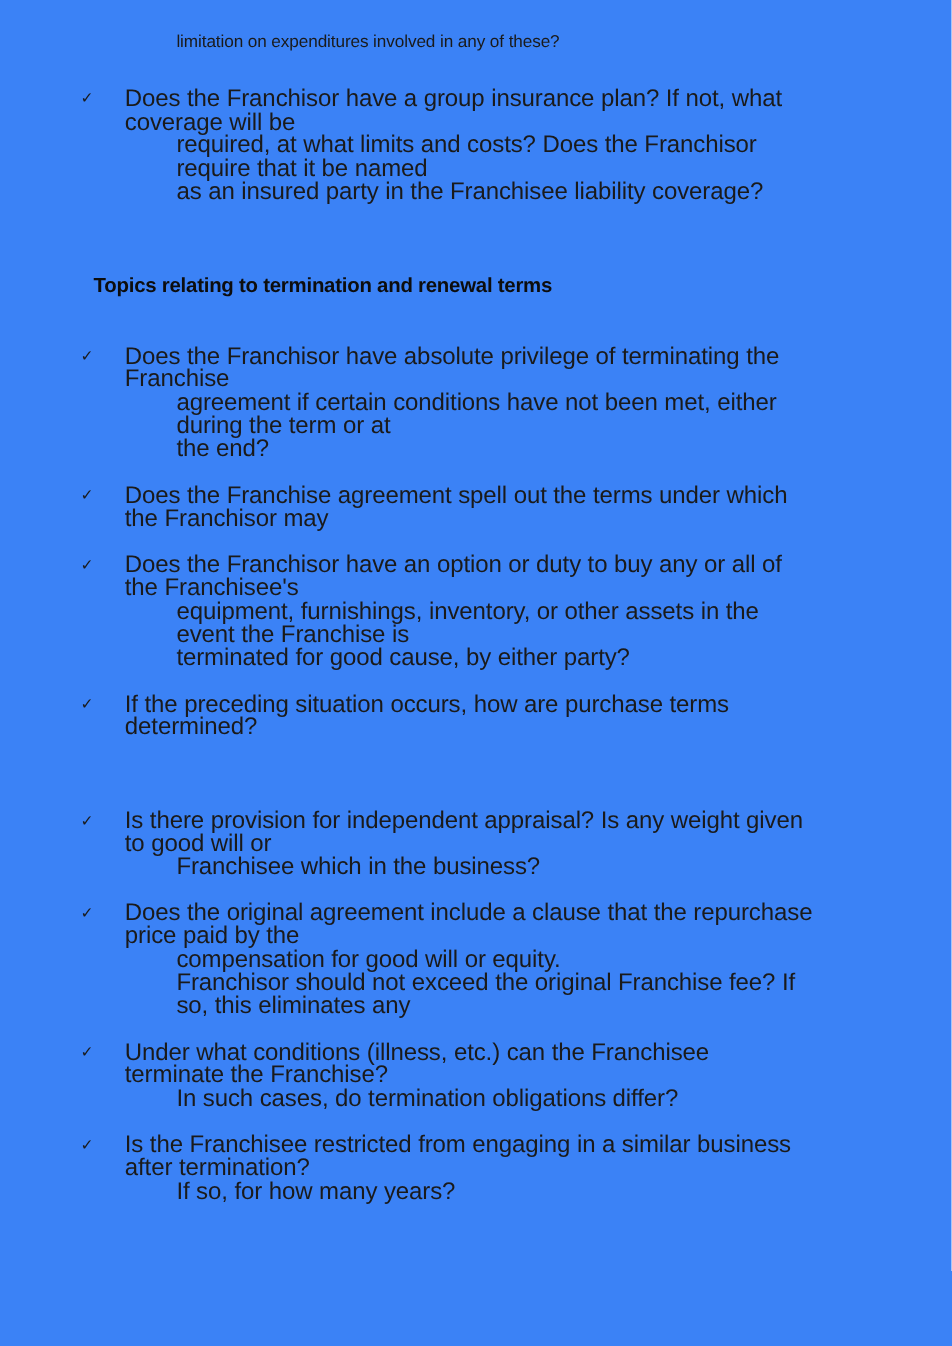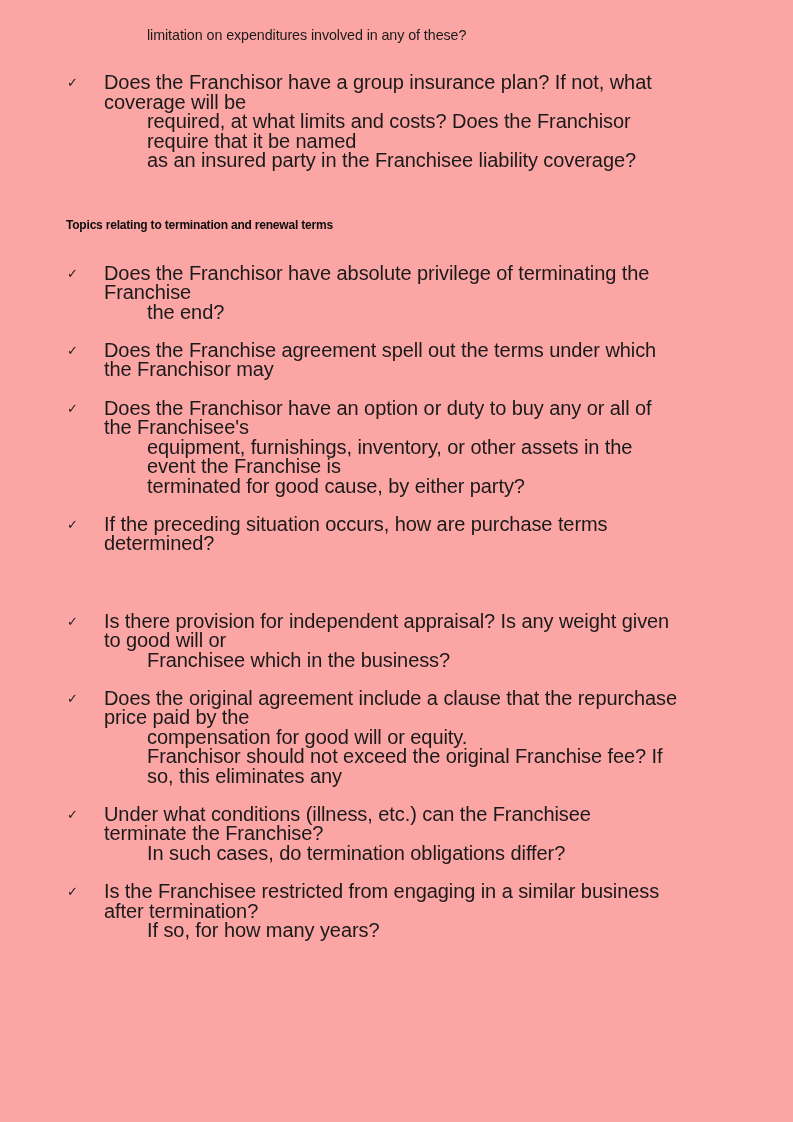--- a/index.html
+++ b/index.html
@@ -20,7 +20,7 @@
     width: 793px;
     height: 1122px;
     box-sizing: border-box;
-    background: #fca5a5;
+    background: #3b82f6;
     overflow: hidden;
   }
 

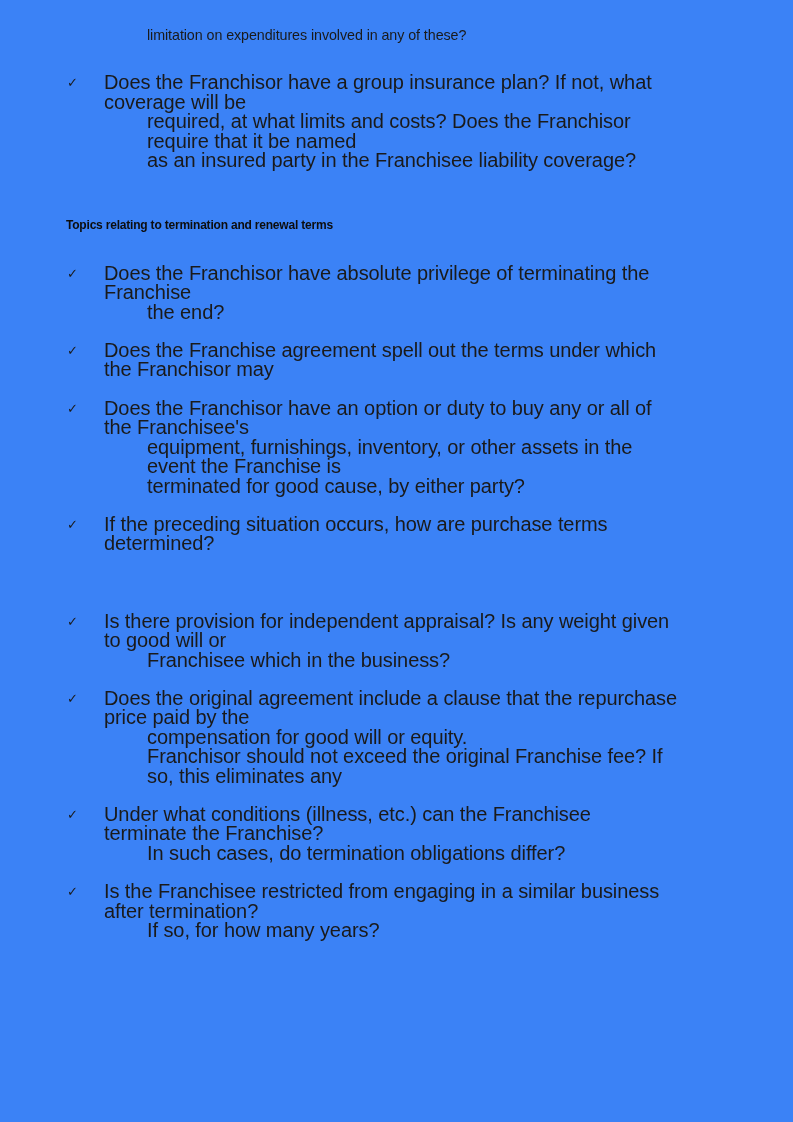--- a/index.html
+++ b/index.html
@@ -44,12 +44,12 @@
   .spacer-xl { height: 46px; }
 
   .section-heading {
-    font-size: 12px;
+    font-size: 17px;
     font-weight: bold;
     line-height: 19.4px;
     letter-spacing: -0.2px;
     color: #0d0d0d;
-    margin: 0;
+    margin: 12px;
     padding: 0;
   }
 

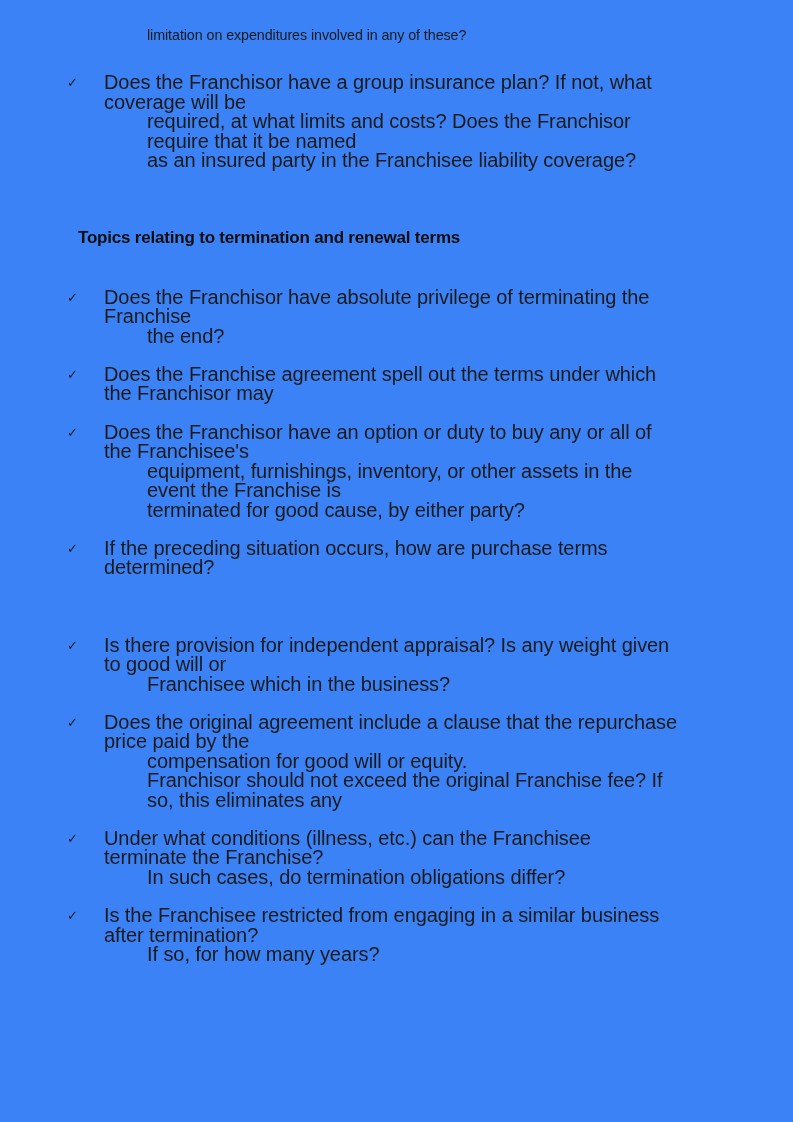--- a/index.html
+++ b/index.html
@@ -129,6 +129,7 @@
         <span class="check-mark">✓</span>
         <span class="bullet-text">
           <span>Does the Franchisor have absolute privilege of terminating the Franchise</span>
+          <span class="cont">agreement if certain conditions have not been met, either during the term or at</span>
           <span class="cont">the end?</span>
         </span>
       </li>

